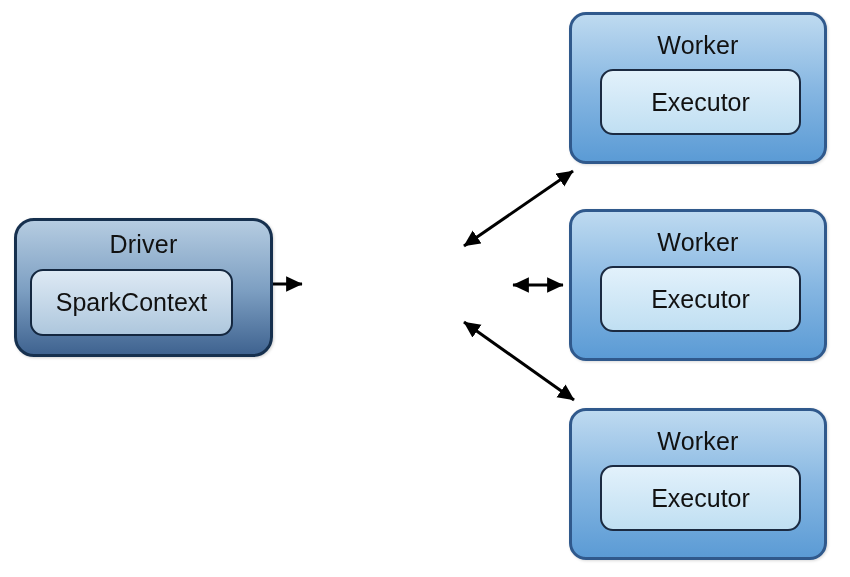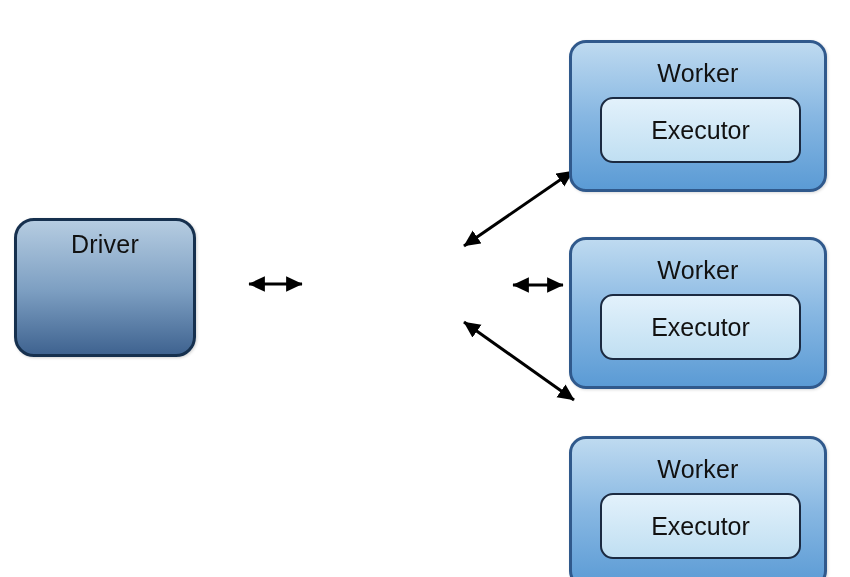--- a/index.html
+++ b/index.html
@@ -83,7 +83,6 @@
     border-radius: 17px;
     background: linear-gradient(180deg, #bedaf0 0%, #87b7e2 50%, #5b9bd5 100%);
     box-shadow: 1px 1px 3px rgba(0,0,0,0.15);
-    margin-top: 28px;
   }
   .worker-1 { top: 12px; }
   .worker-2 { top: 209px; }

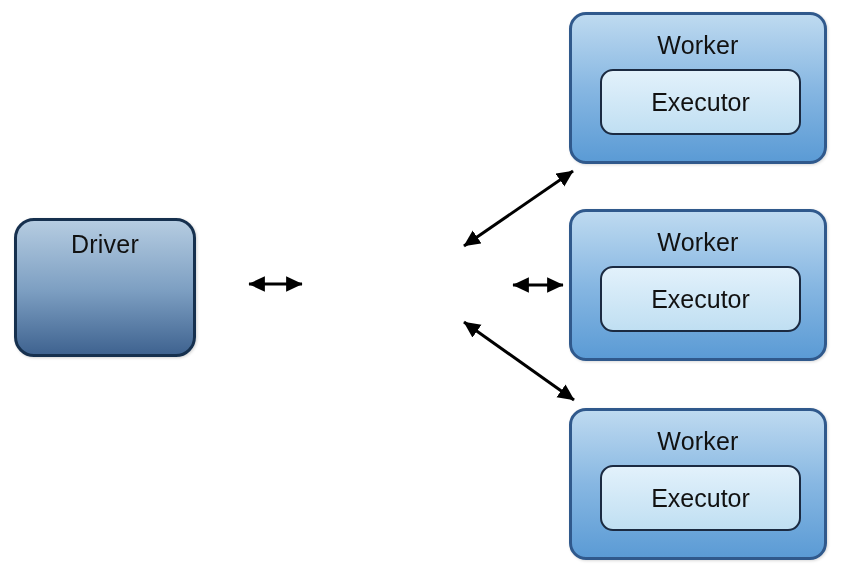--- a/index.html
+++ b/index.html
@@ -48,7 +48,7 @@
   
   .driver {
     left: 14px; top: 218px;
-    width: 182px; height: 139px;
+    width: 259px; height: 139px;
     border: 3px solid #16304e;
     border-radius: 20px;
     background: linear-gradient(180deg, #b5cce1 0%, #7d9fc2 52%, #3f6390 100%);

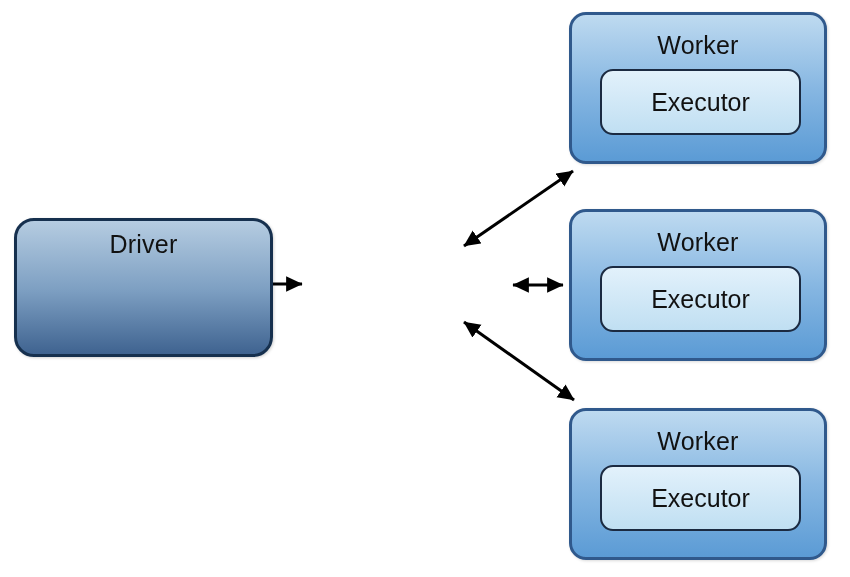--- a/index.html
+++ b/index.html
@@ -116,6 +116,9 @@
 
   <div class="node driver">
     <div class="node-title">Driver</div>
+    <div class="subnode sparkcontext">
+      <span>SparkContext</span>
+    </div>
   </div>
 
 

